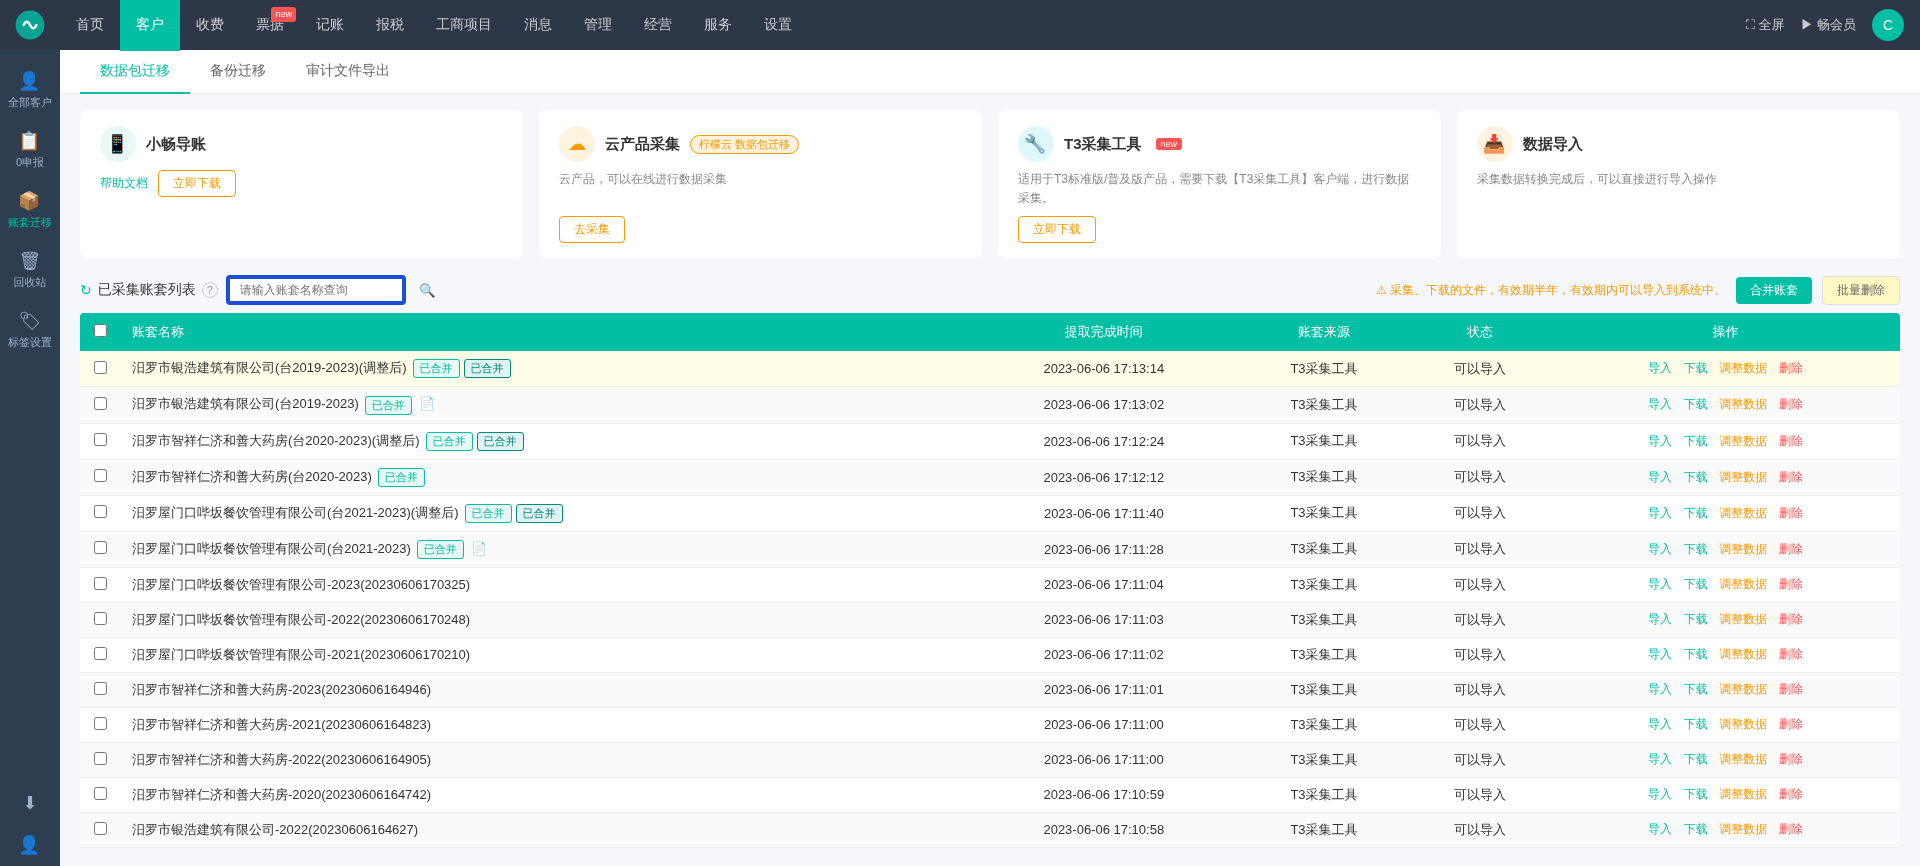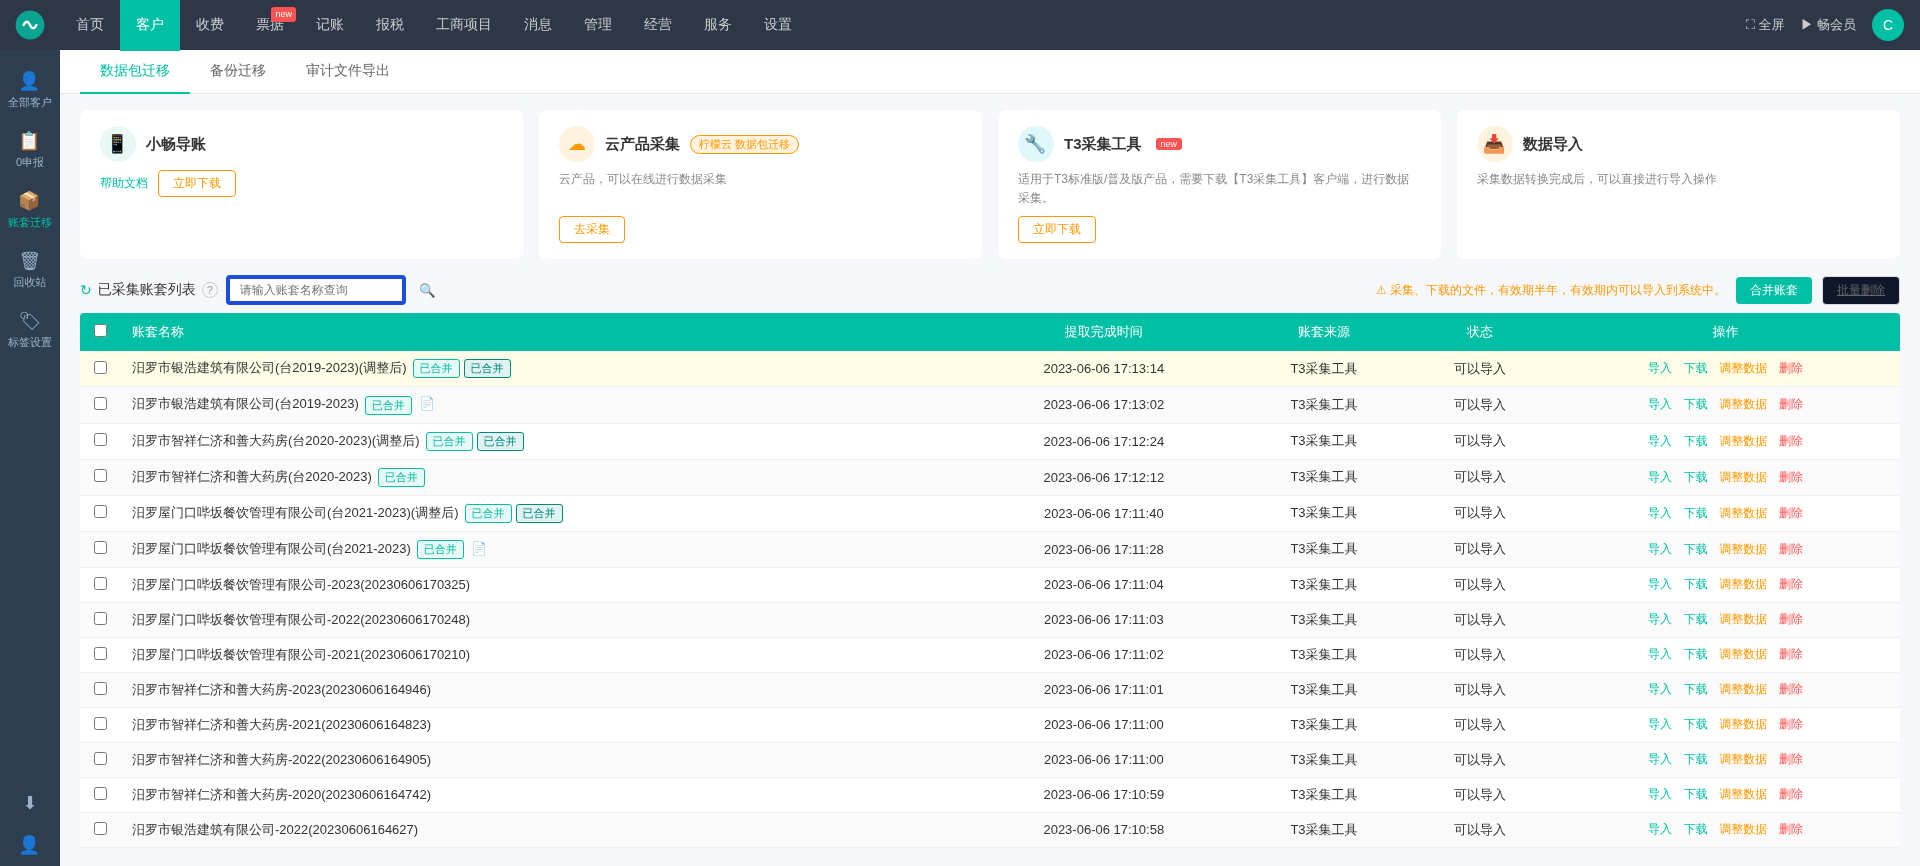--- a/index.html
+++ b/index.html
@@ -300,14 +300,13 @@
       font-size: 12px;
     }
     .btn-gray {
-      background: #0f172a;
+      background: #fef9c3;
       color: #666;
       border: 1px solid #ddd;
       padding: 5px 14px;
       border-radius: 4px;
       cursor: pointer;
       font-size: 12px;
-      text-decoration: underline;
     }
 
     

